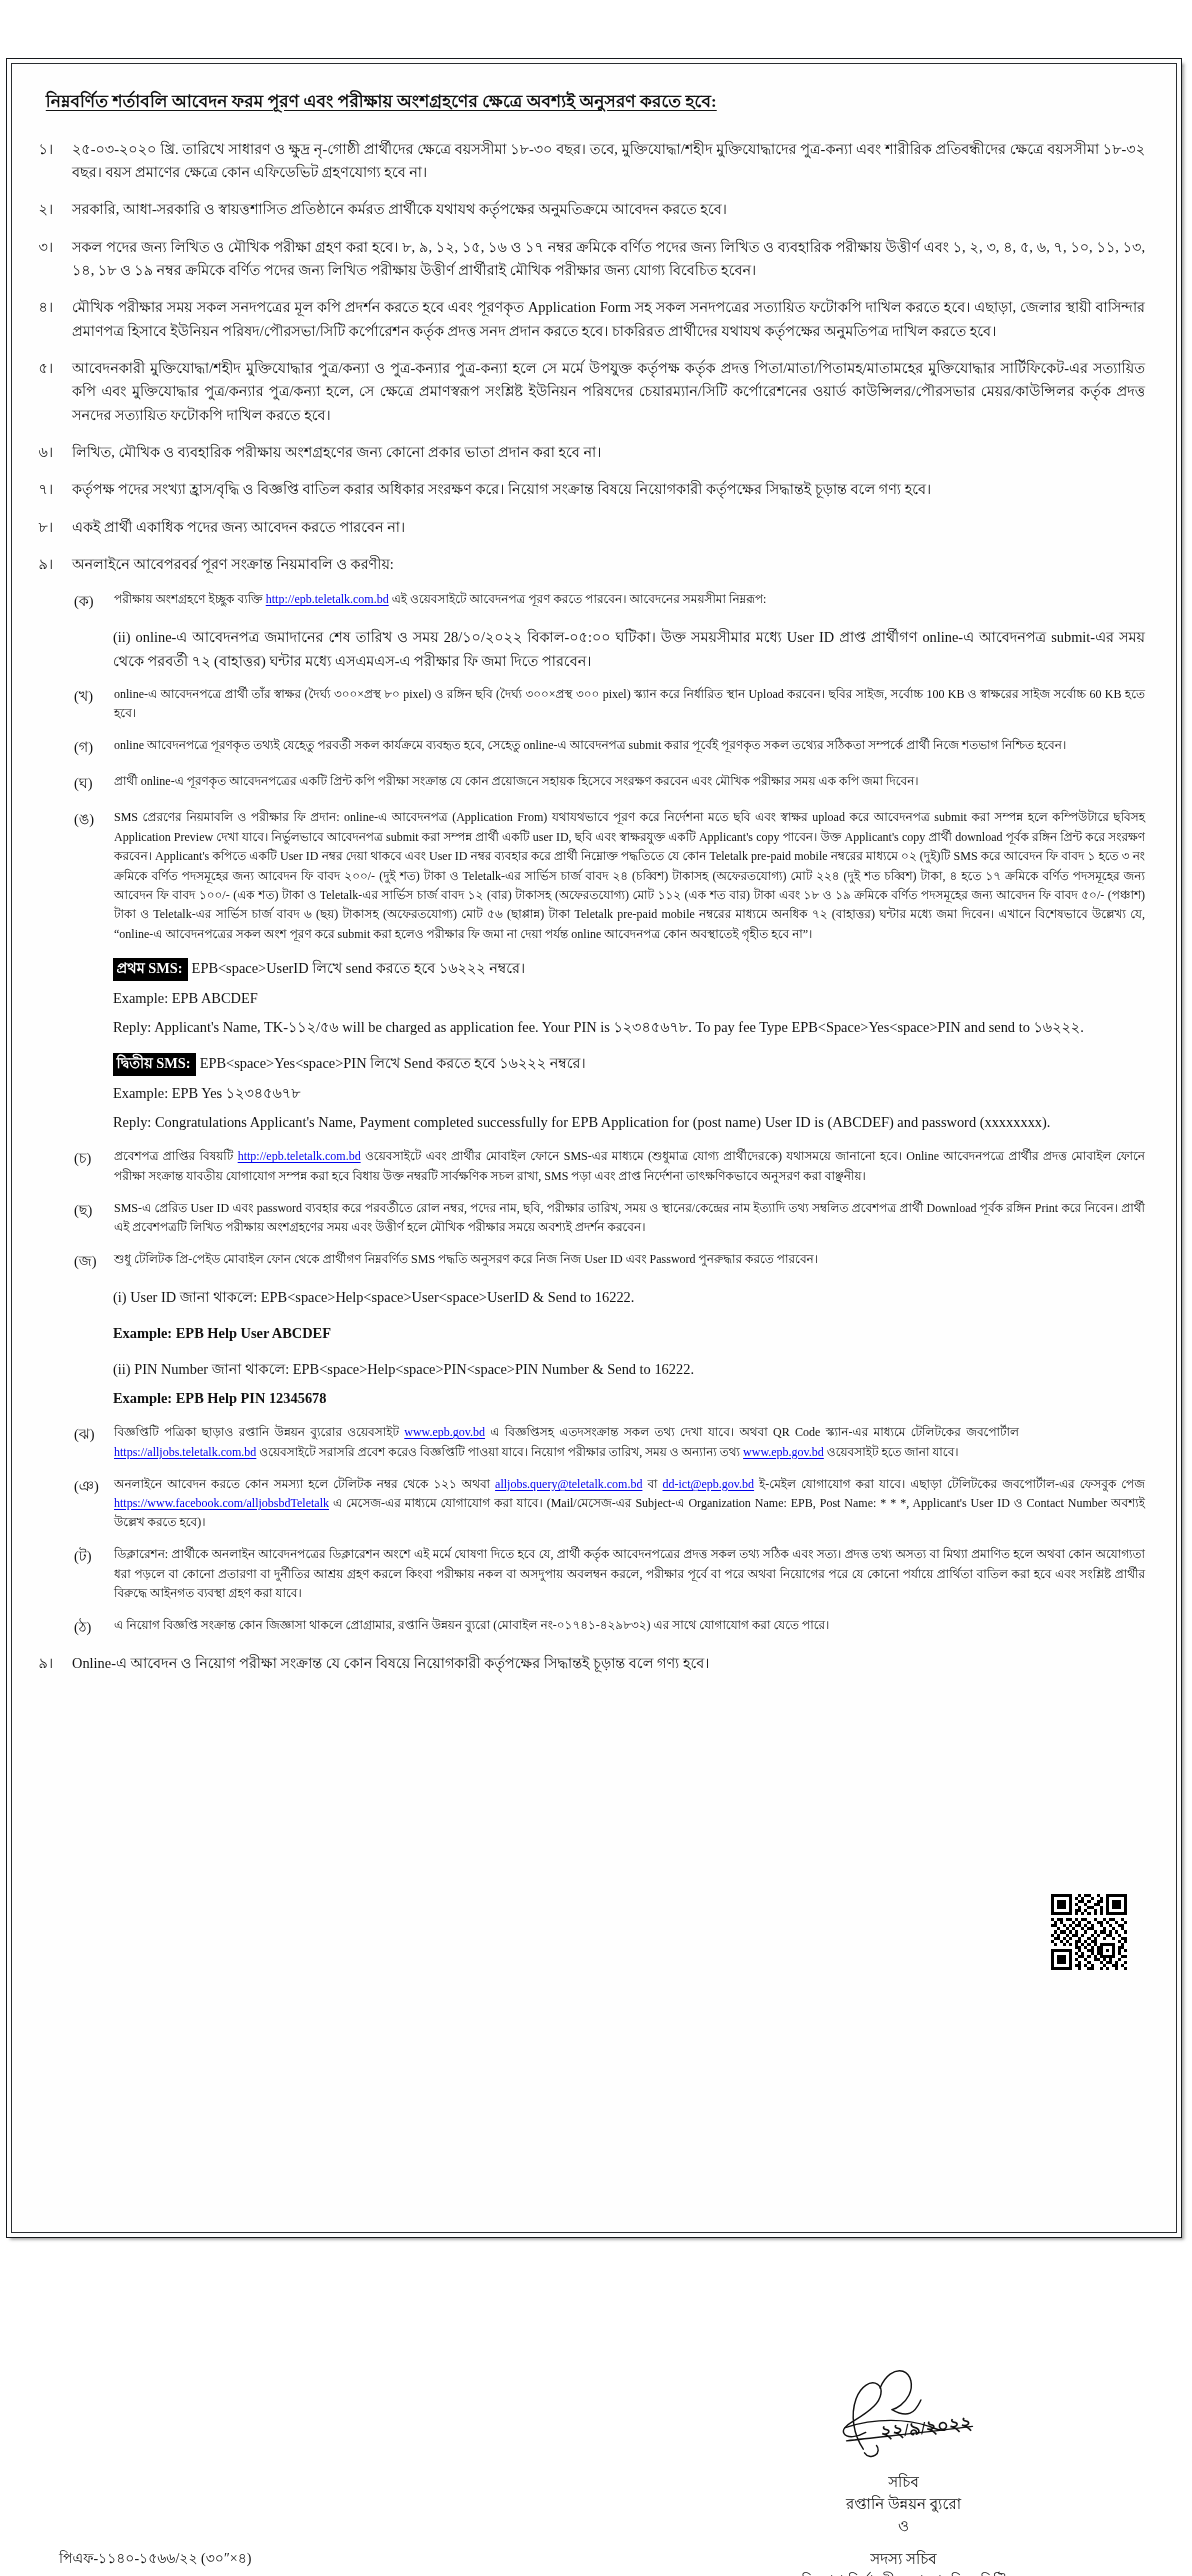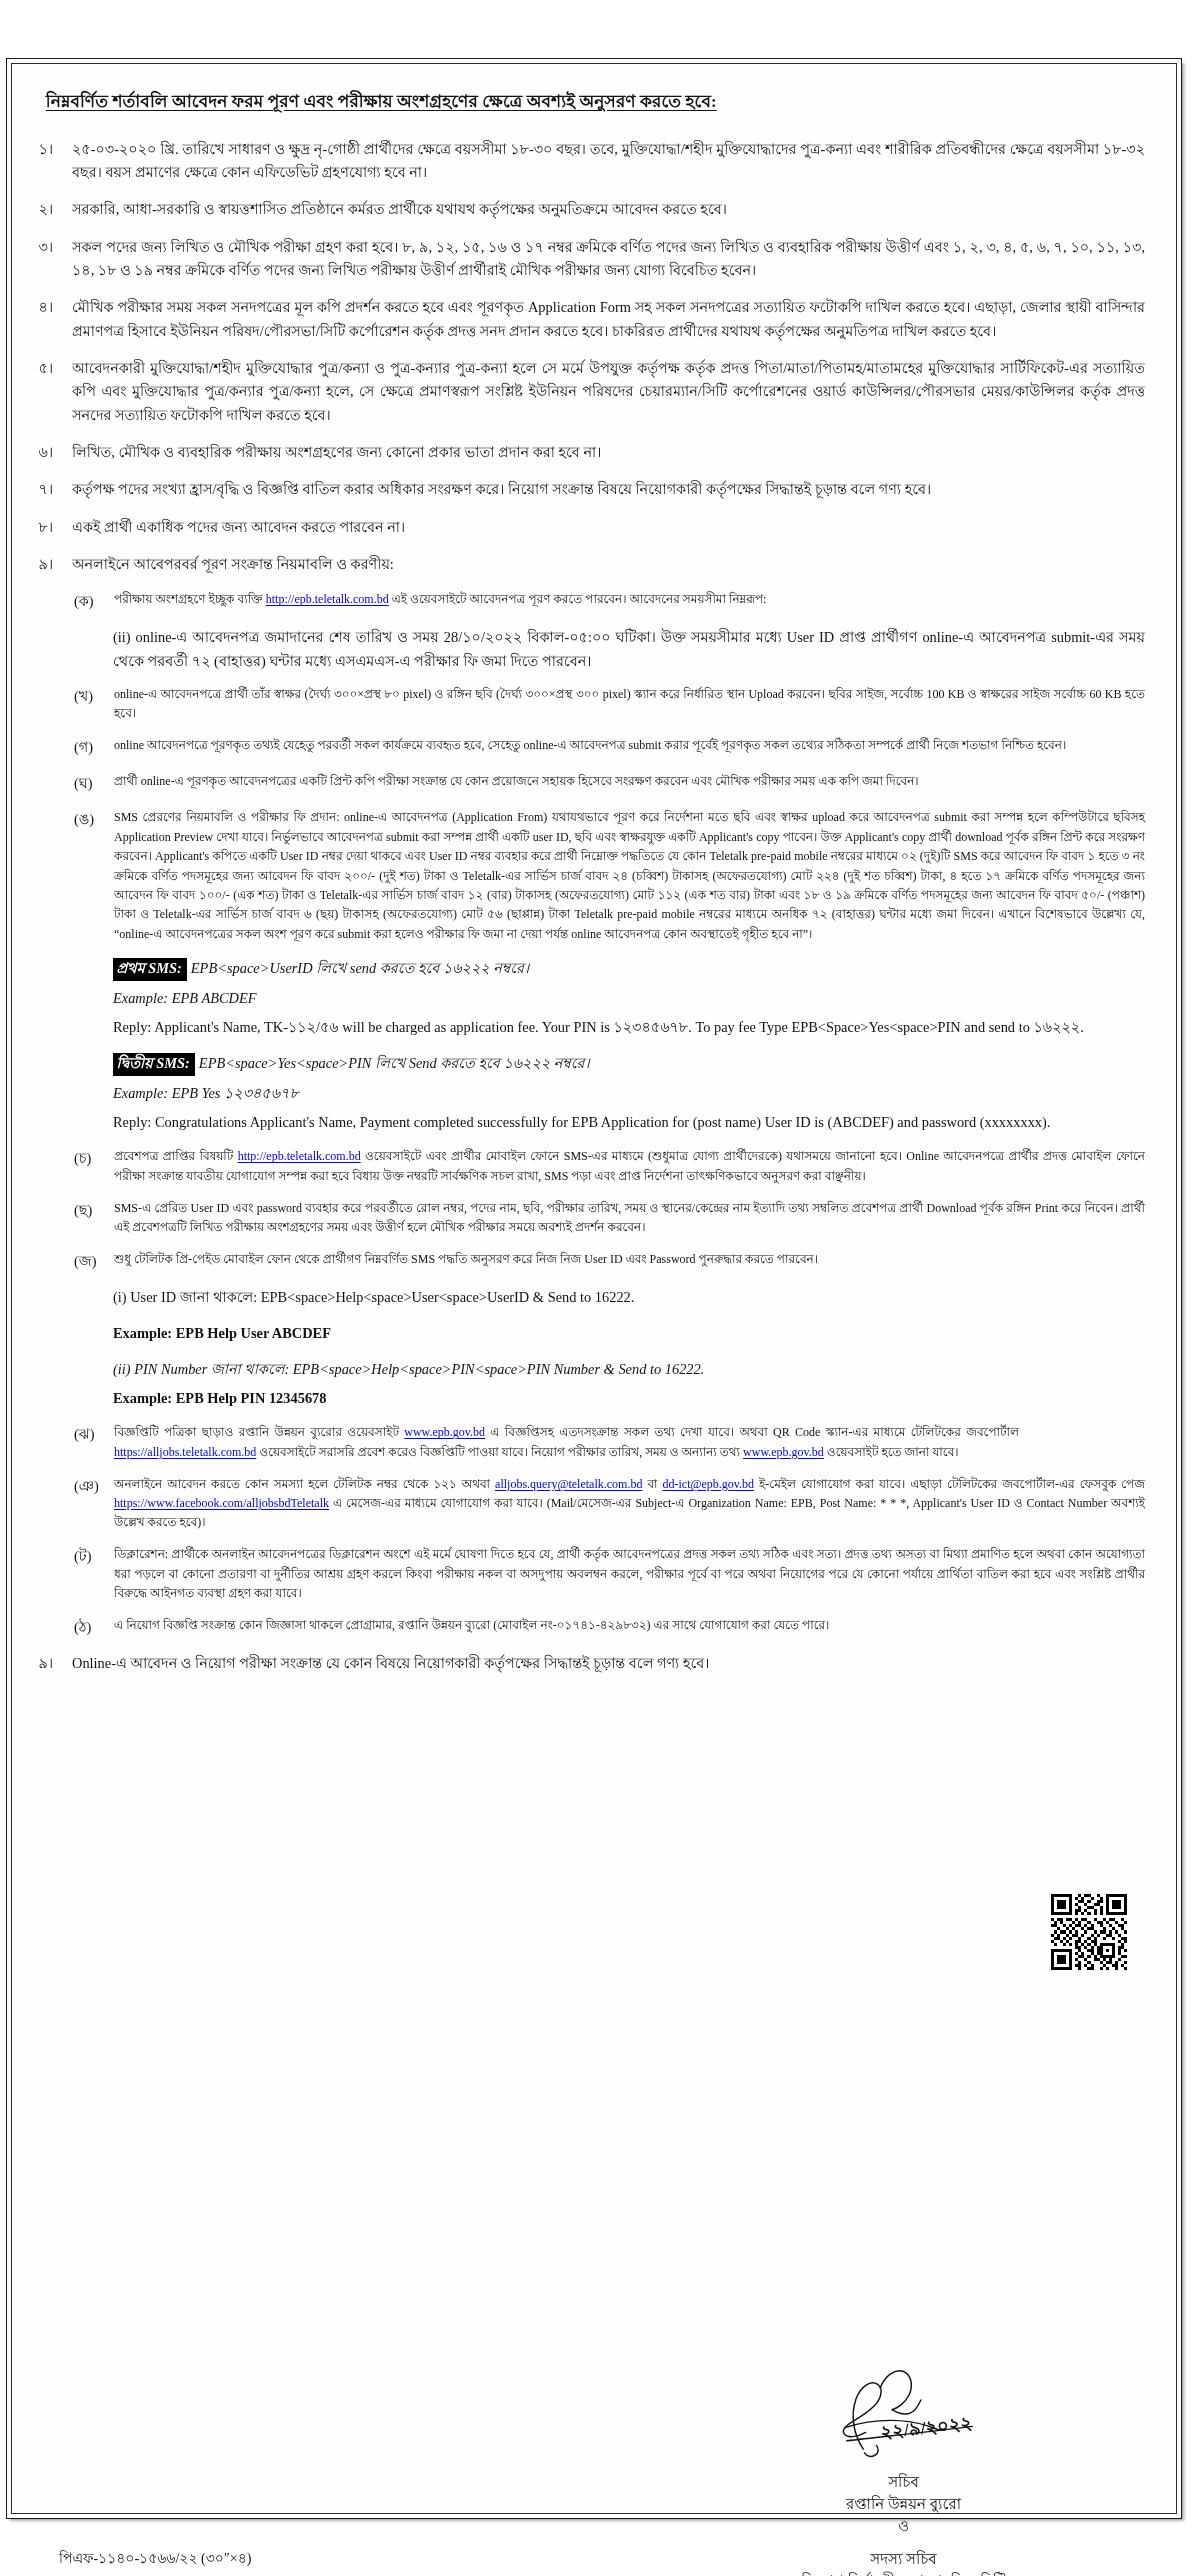--- a/index.html
+++ b/index.html
@@ -23,7 +23,7 @@
     left: 6px;
     top: 58px;
     width: 1176px;
-    height: 2461px;
+    height: 2180px;
     border: 1.8px solid #15181c;
     box-sizing: border-box;
     box-shadow: 3px 3.6px 3px -1.2px rgba(70,70,70,0.55);

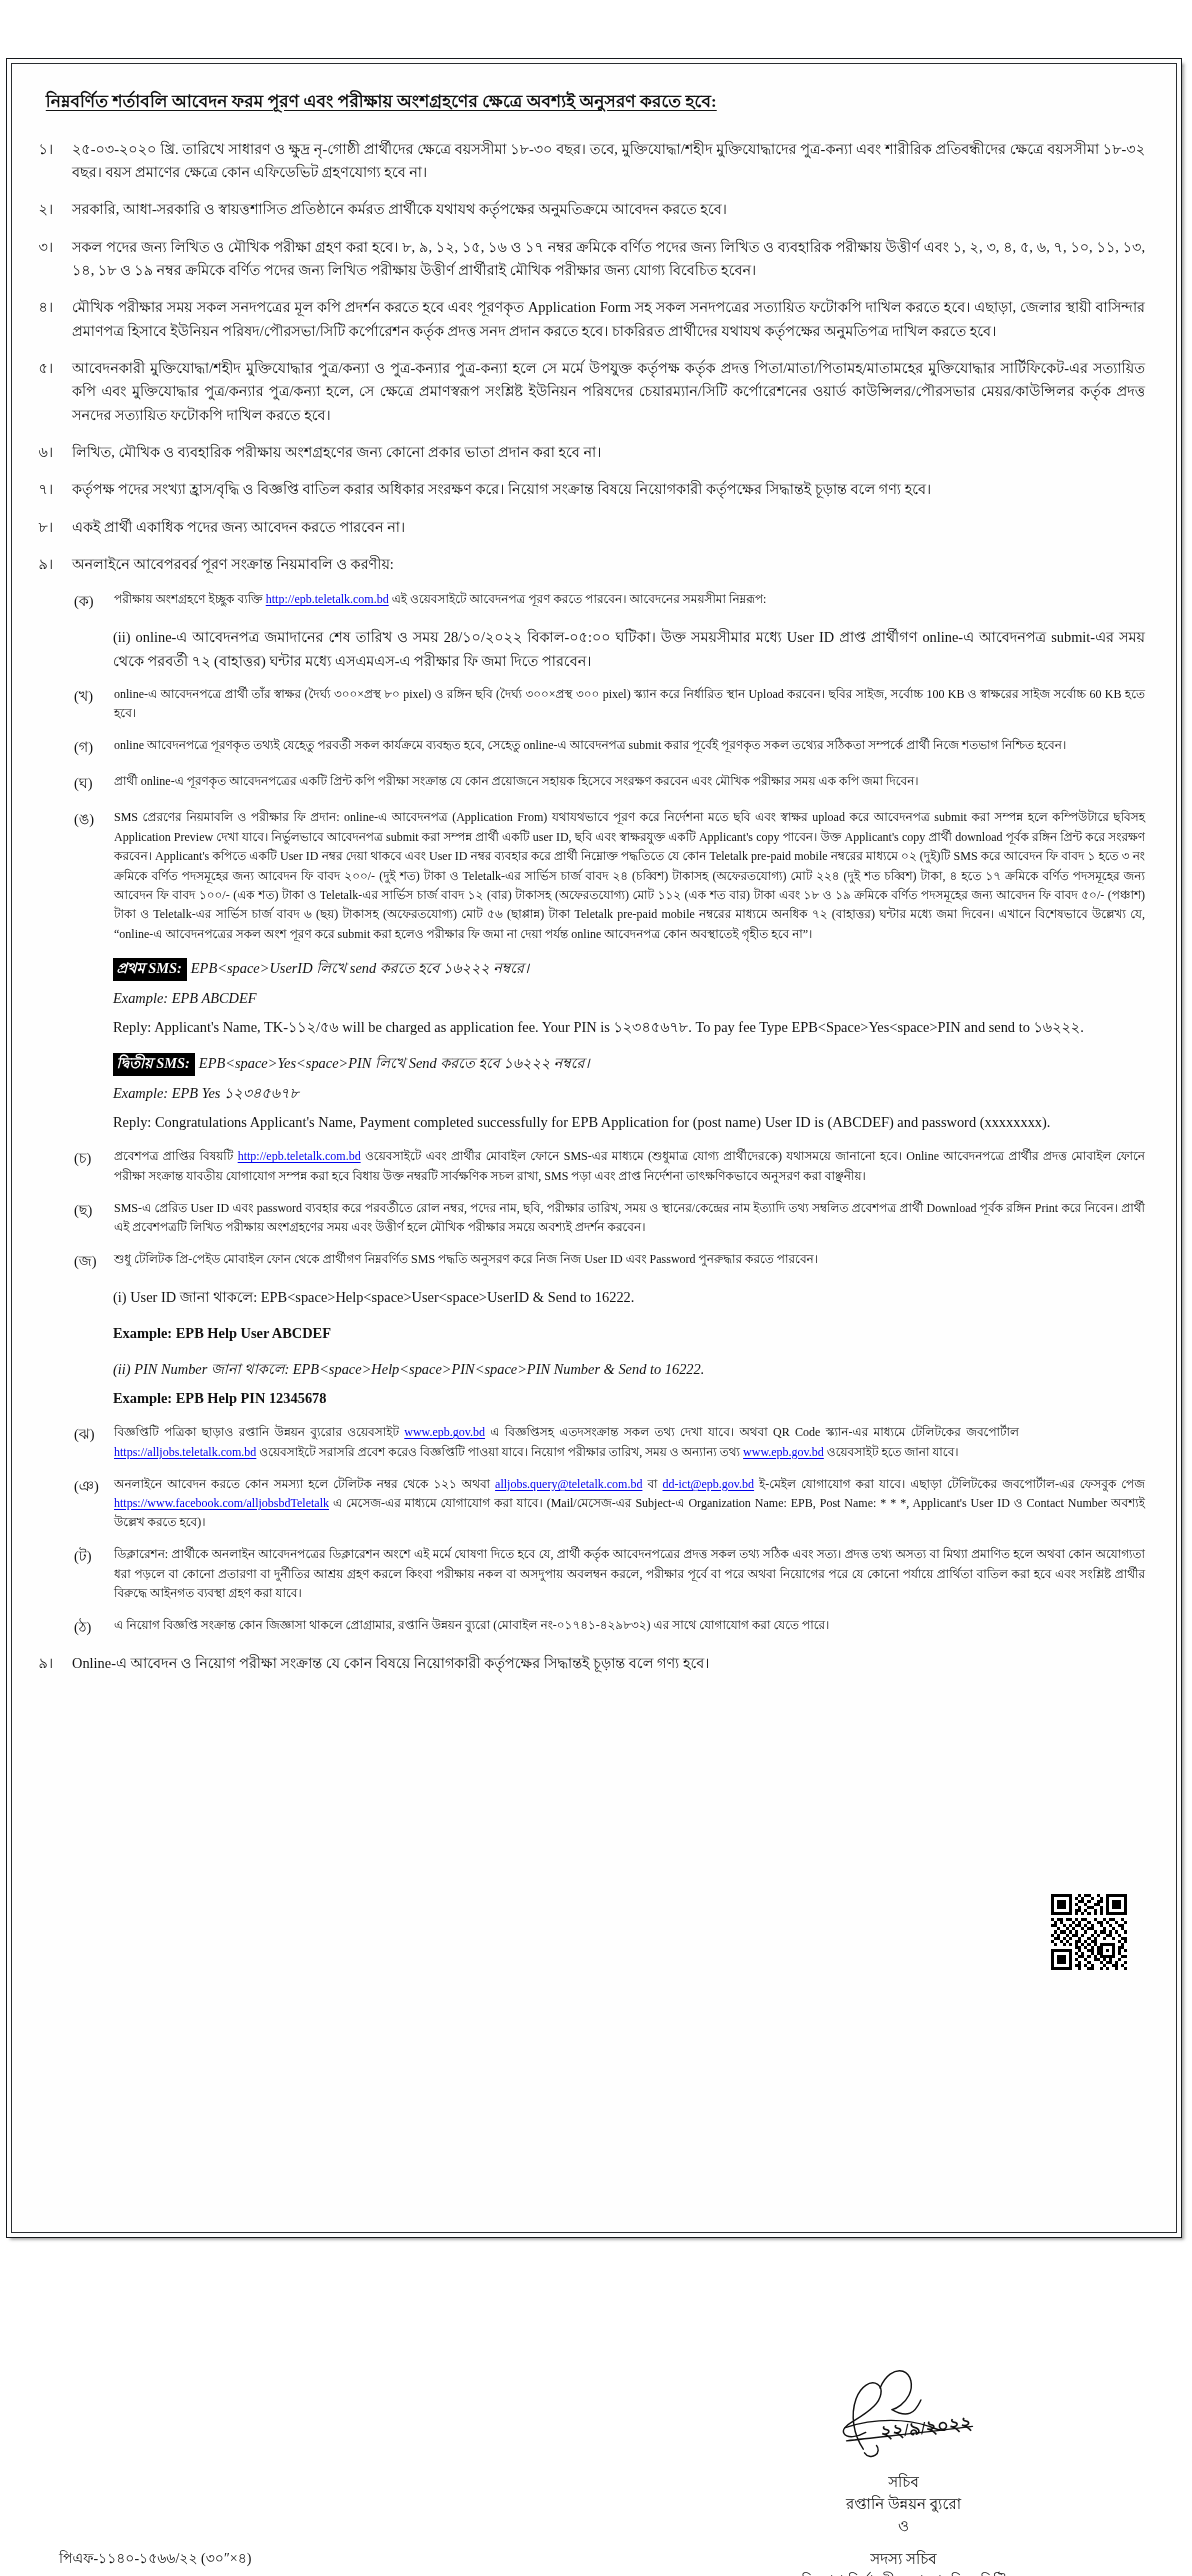--- a/index.html
+++ b/index.html
@@ -119,7 +119,7 @@
     line-height: 1.62;
     margin-bottom: 12.6px;
   }
-  .plain-tight { margin-bottom: 6px; font-style: italic; }
+  .plain-tight { margin-bottom: 6px; }
 
   
   .invtag {

